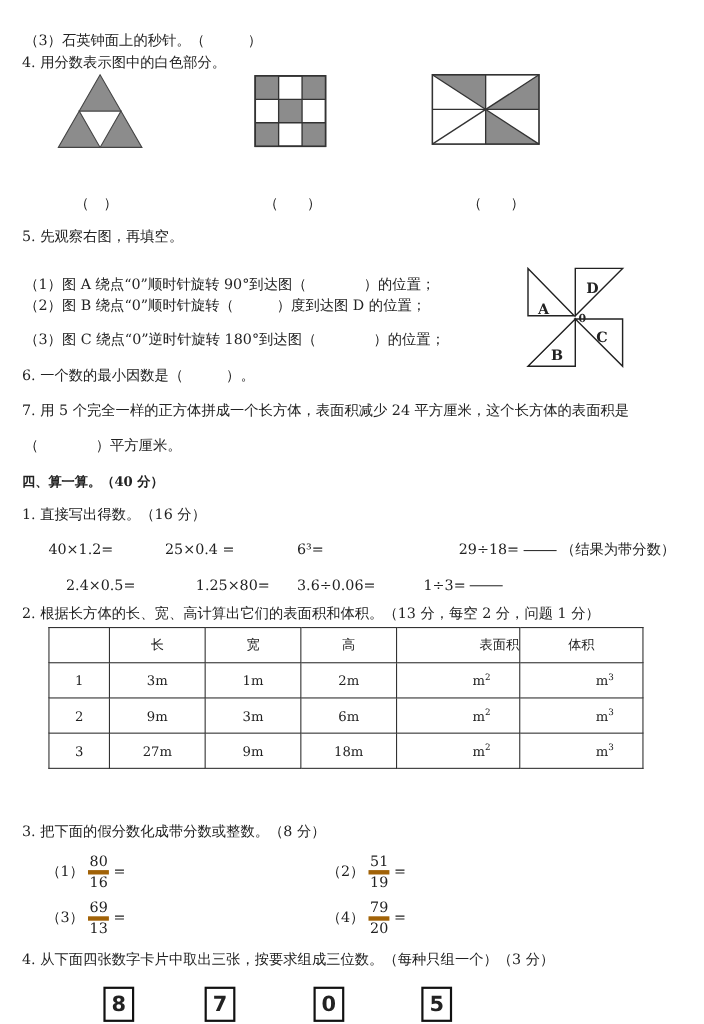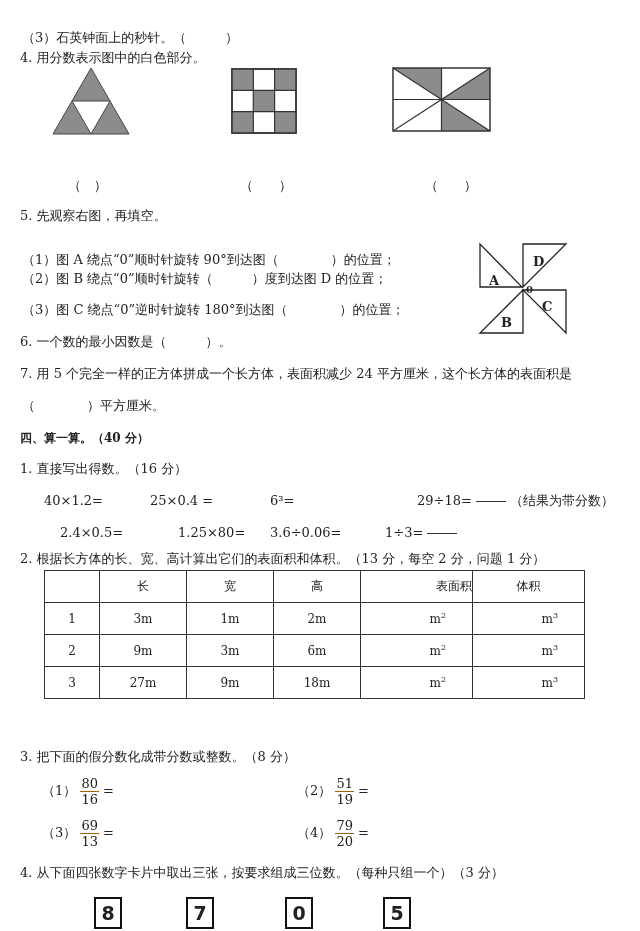--- a/index.html
+++ b/index.html
@@ -13,7 +13,7 @@
   table.dims td.unit { text-align: right; padding-right: 26px; }
   sup { font-size: 8px; }
   .frac { display: inline-block; vertical-align: middle; text-align: center; font-size: 13px; line-height: 15px; }
-  .frac .num { display: block; border-bottom: 1px solid #a16207; padding: 0 1px; }
+  .frac .num { display: block; border-bottom: 4px solid #a16207; padding: 0 1px; }
   .frac .den { display: block; padding: 0 1px; }
   .card { position: absolute; top: 897px; width: 24px; height: 28px; border: 2px solid #111;
           font-family: "DejaVu Sans", "Liberation Sans", sans-serif; font-weight: bold; font-size: 19px;

